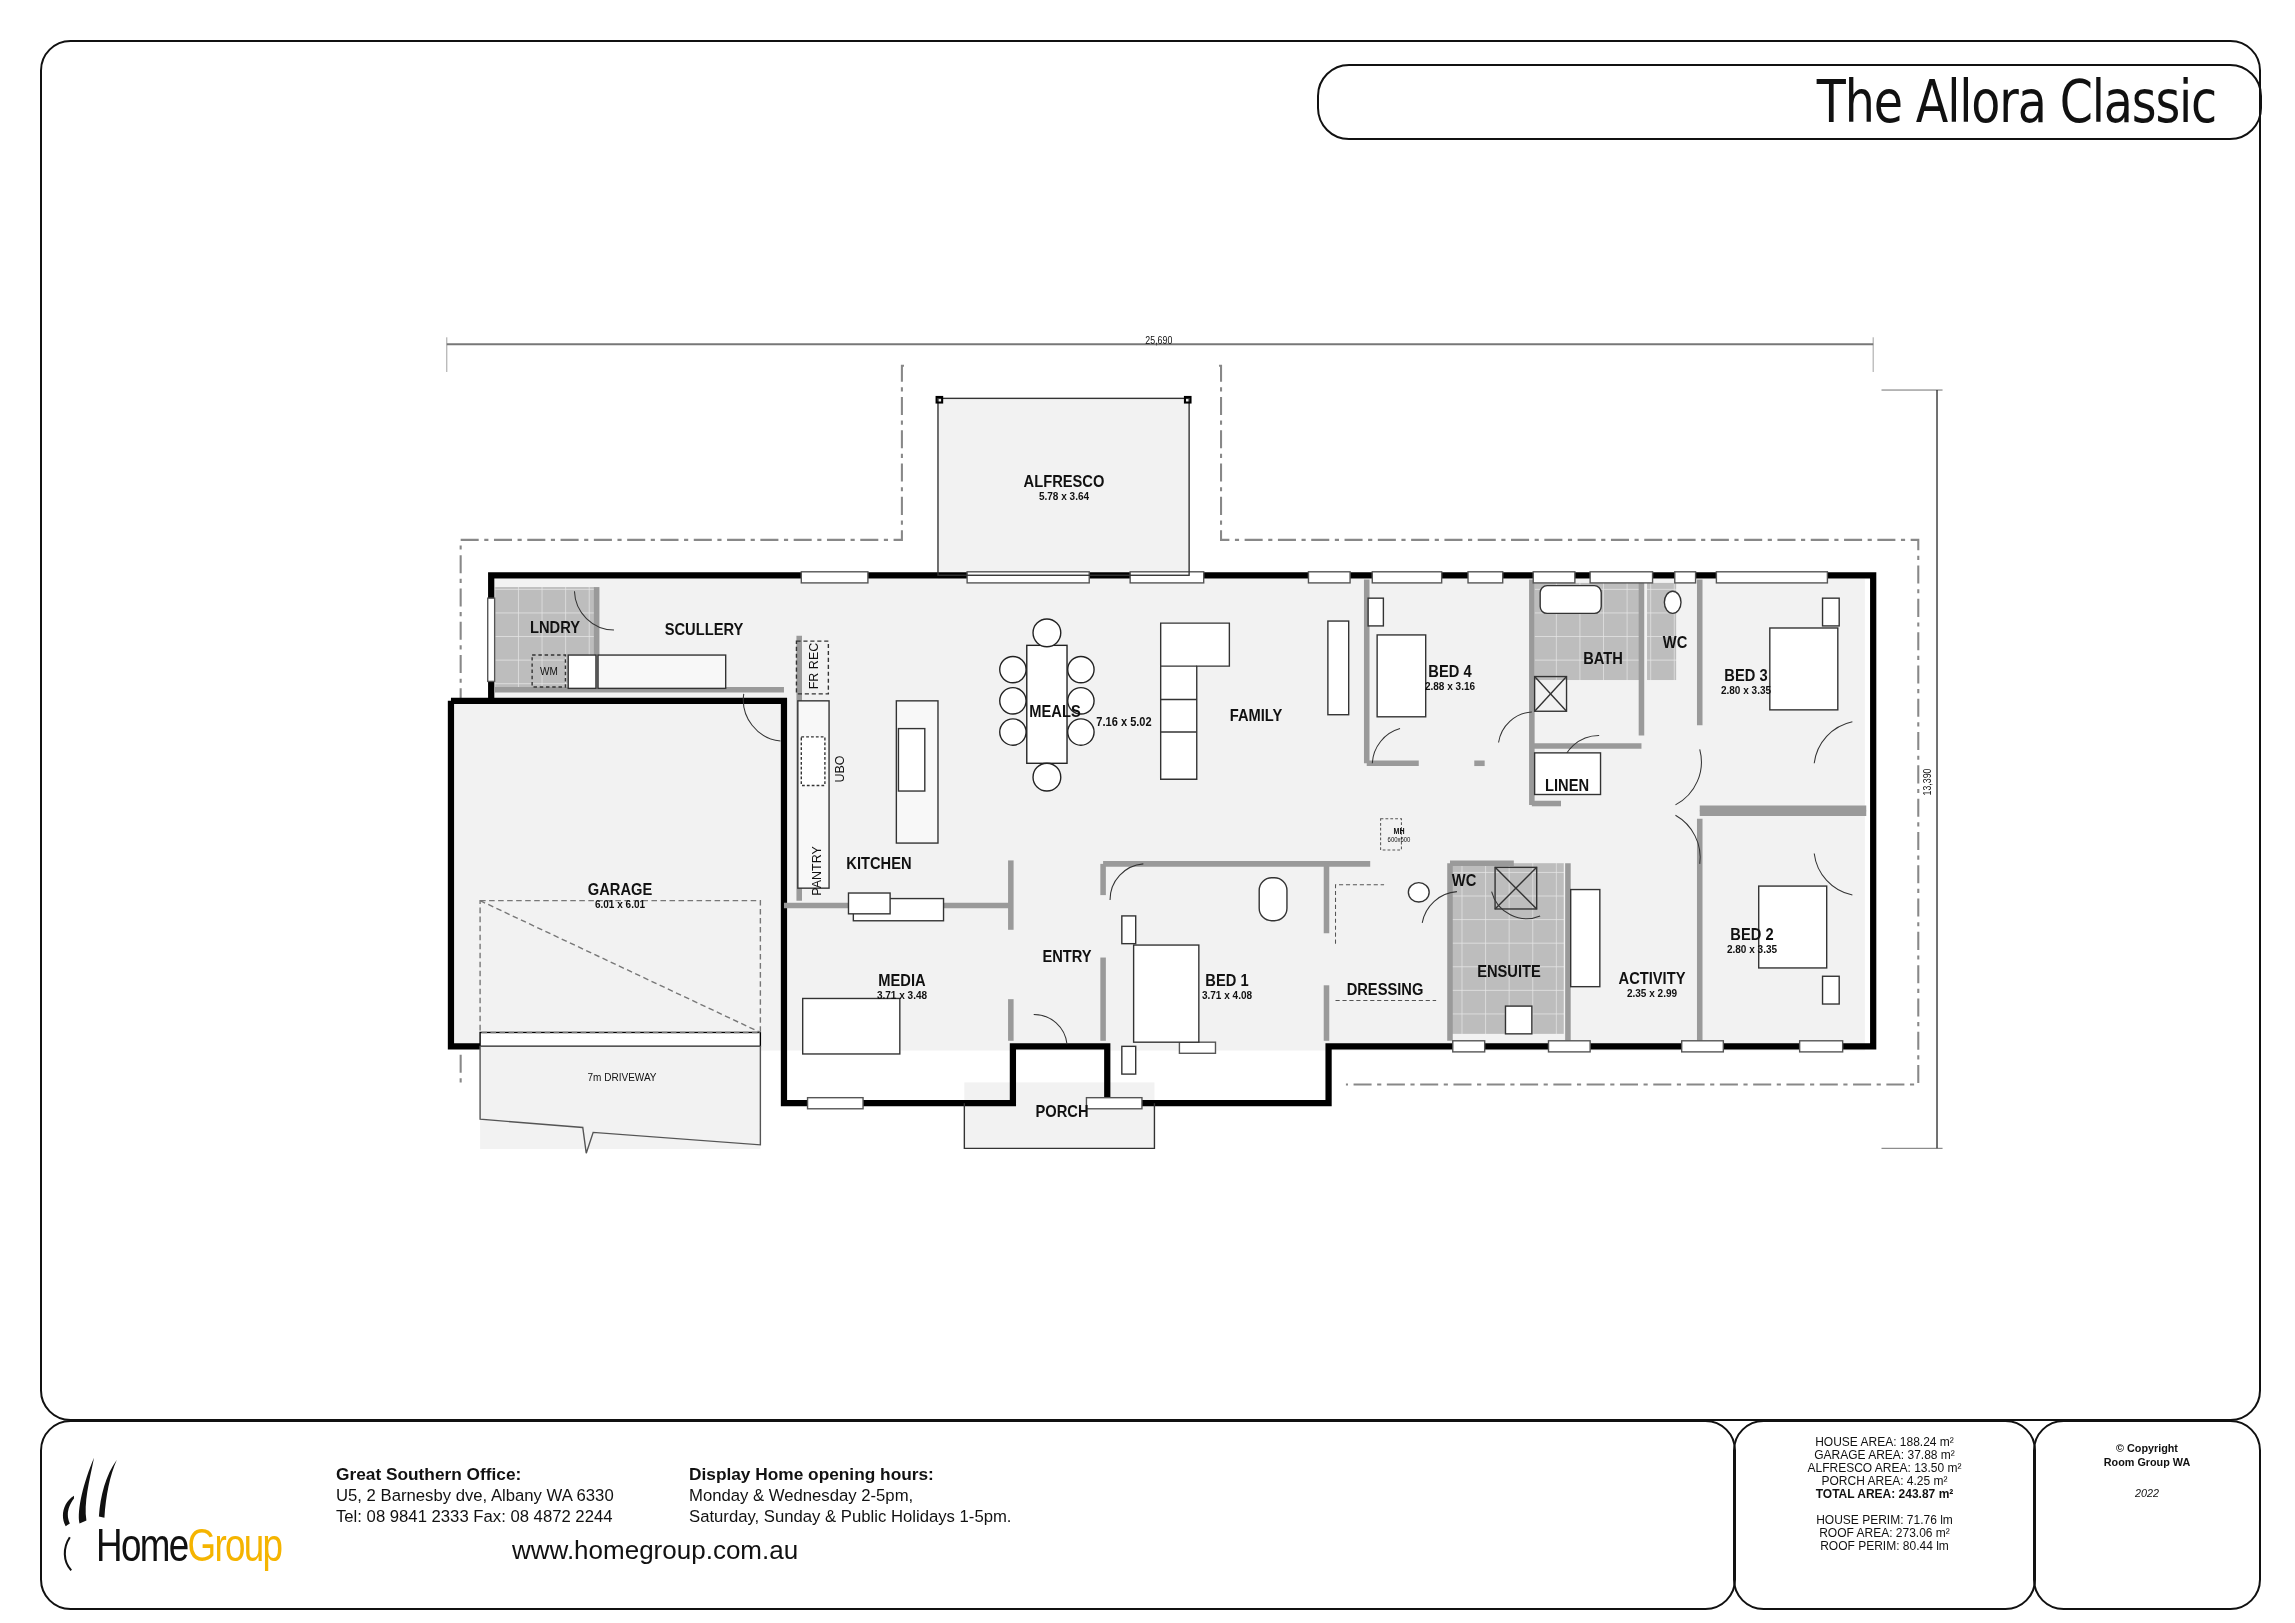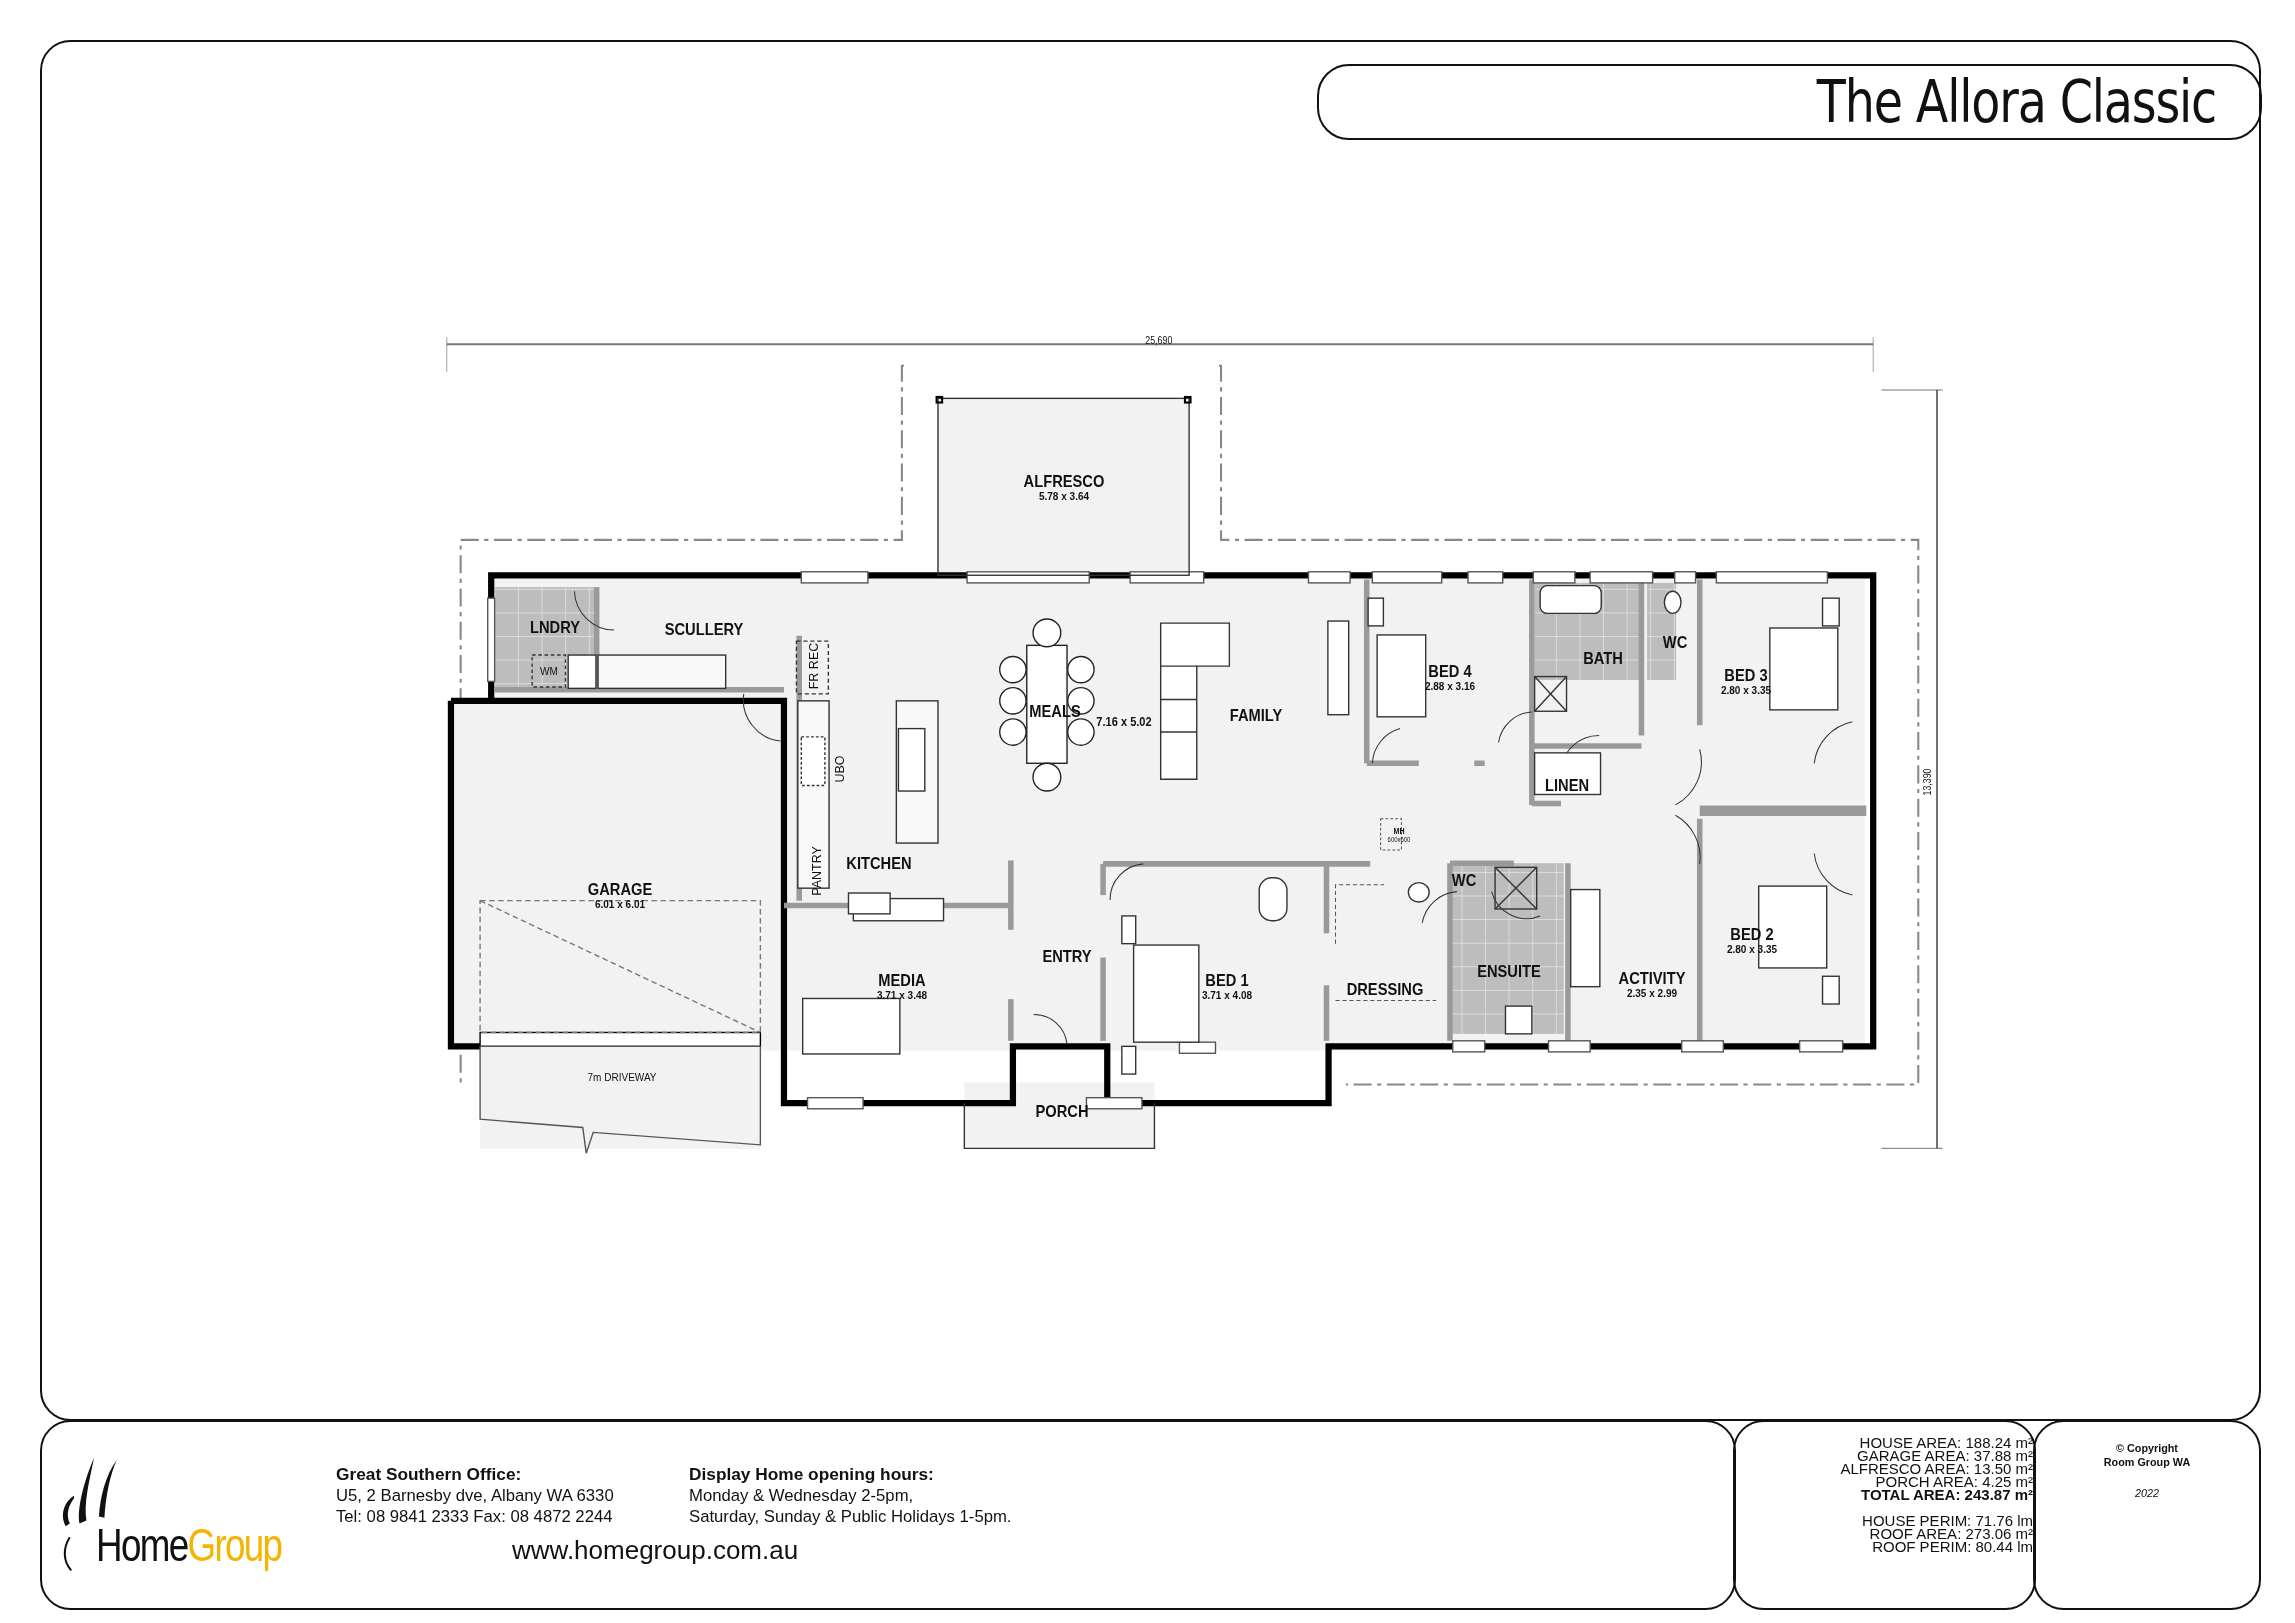--- a/index.html
+++ b/index.html
@@ -16,7 +16,7 @@
   .dim{position:absolute;font-size:11px;white-space:nowrap;transform:scaleX(.8);}
   .footer-text{position:absolute;font-size:16.7px;line-height:21px;white-space:nowrap;}
   .footer-text b{font-size:17.3px;}
-  .stat-block{position:absolute;font-size:15px;line-height:13px;text-align:right;}
+  .stat-block{position:absolute;font-size:12px;line-height:13px;text-align:center;}
   .copy-block{position:absolute;font-size:10.8px;line-height:14px;text-align:center;}
 </style>
 </head>

